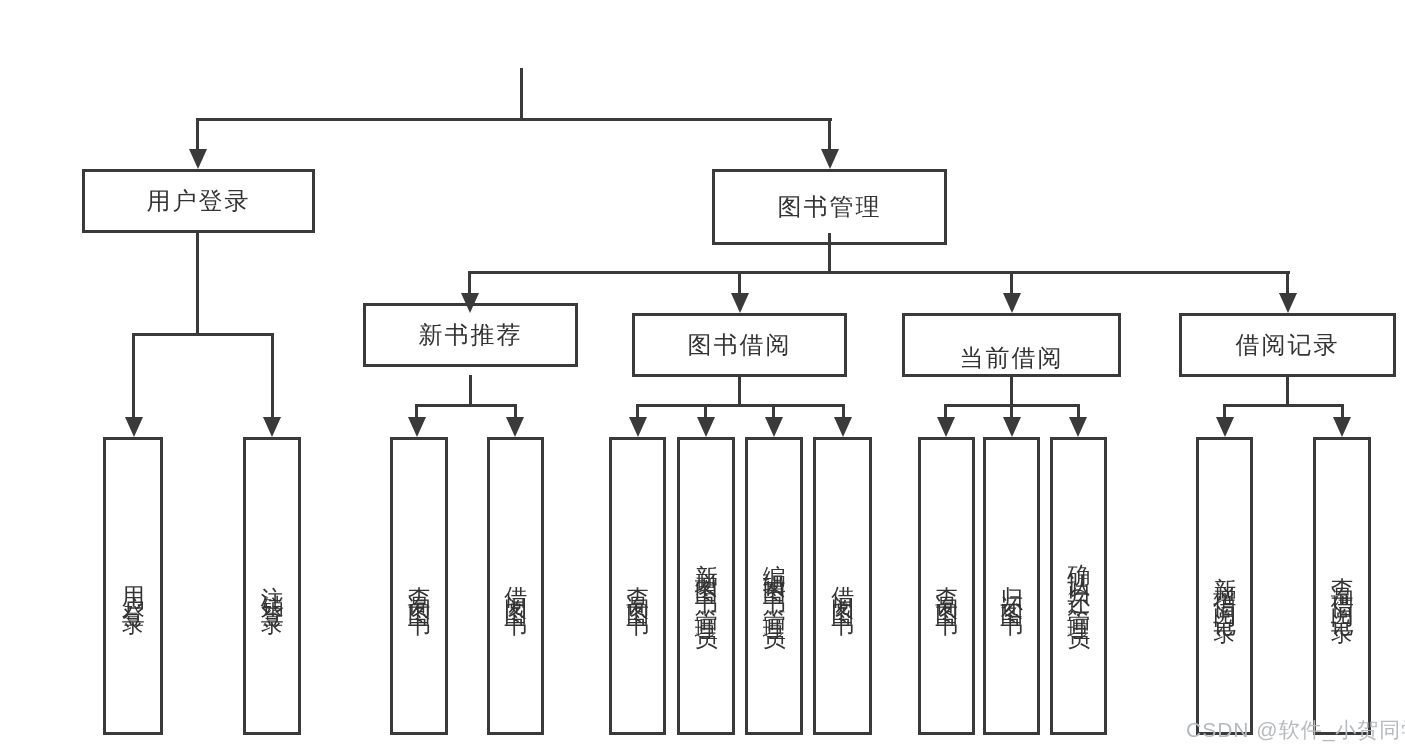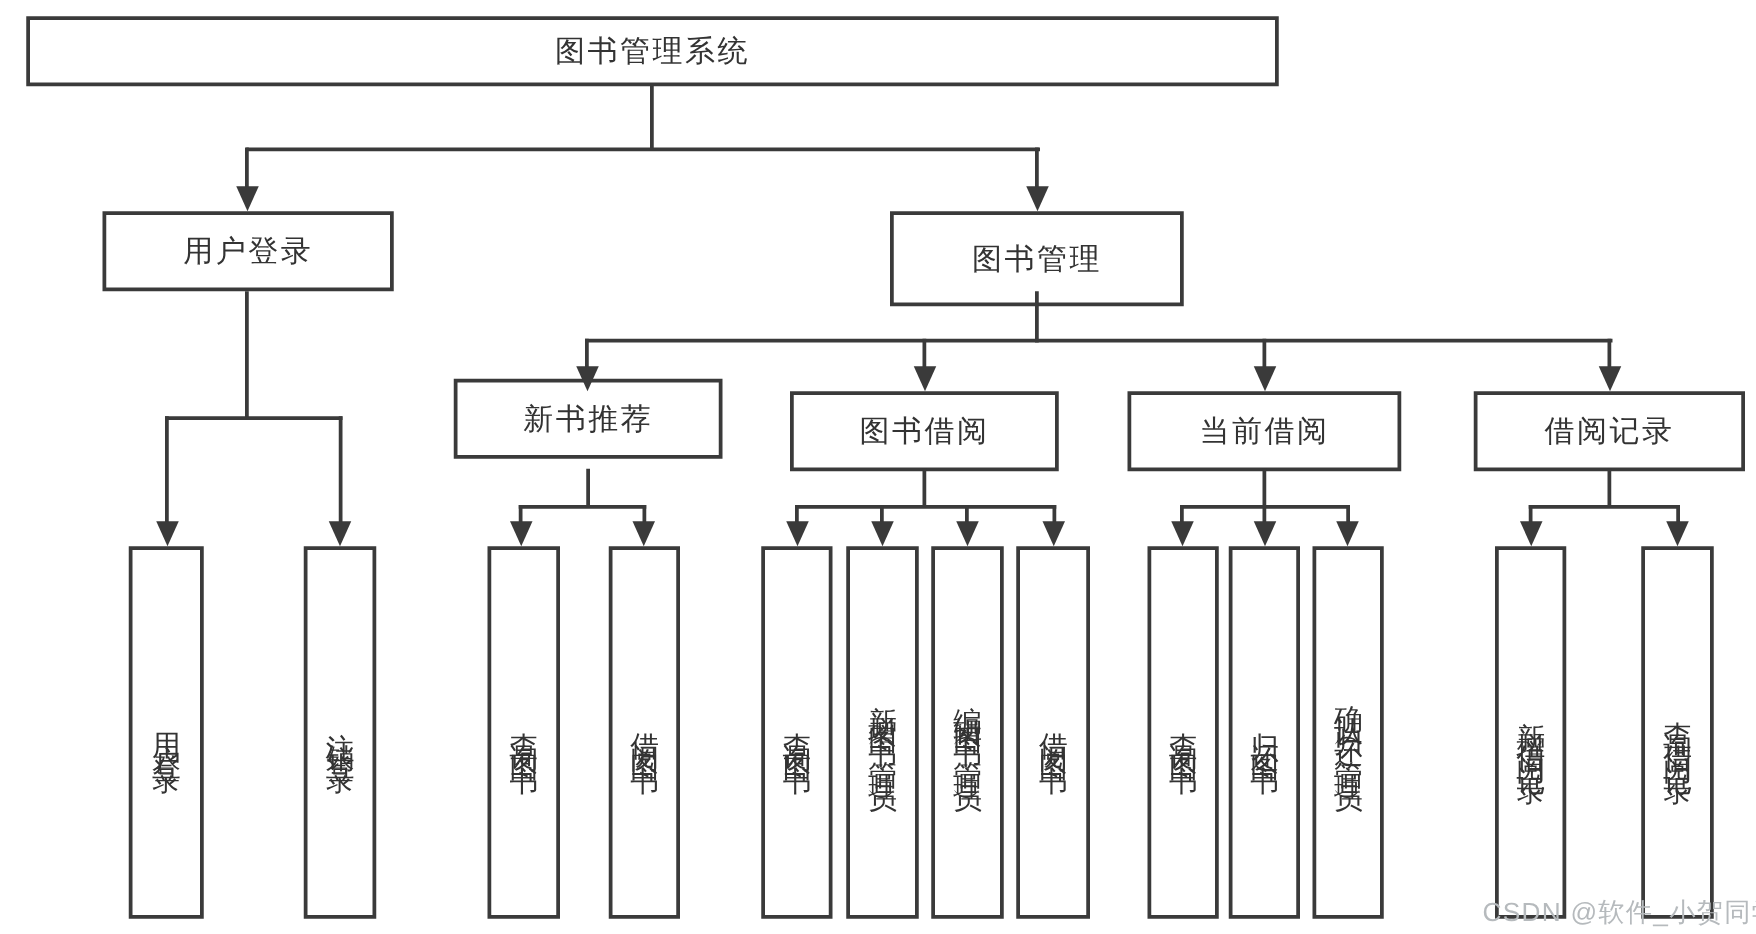--- a/index.html
+++ b/index.html
@@ -36,9 +36,6 @@
 
 <div id="canvas">
 
-  <div class="box" style="left:21px; top:13px; width:1002px; height:56px;">
-    <span class="label">图书管理系统</span>
-  </div>
 
   <div class="box" style="left:82px; top:169px; width:233px; height:64px;">
     <span class="label">用户登录</span>

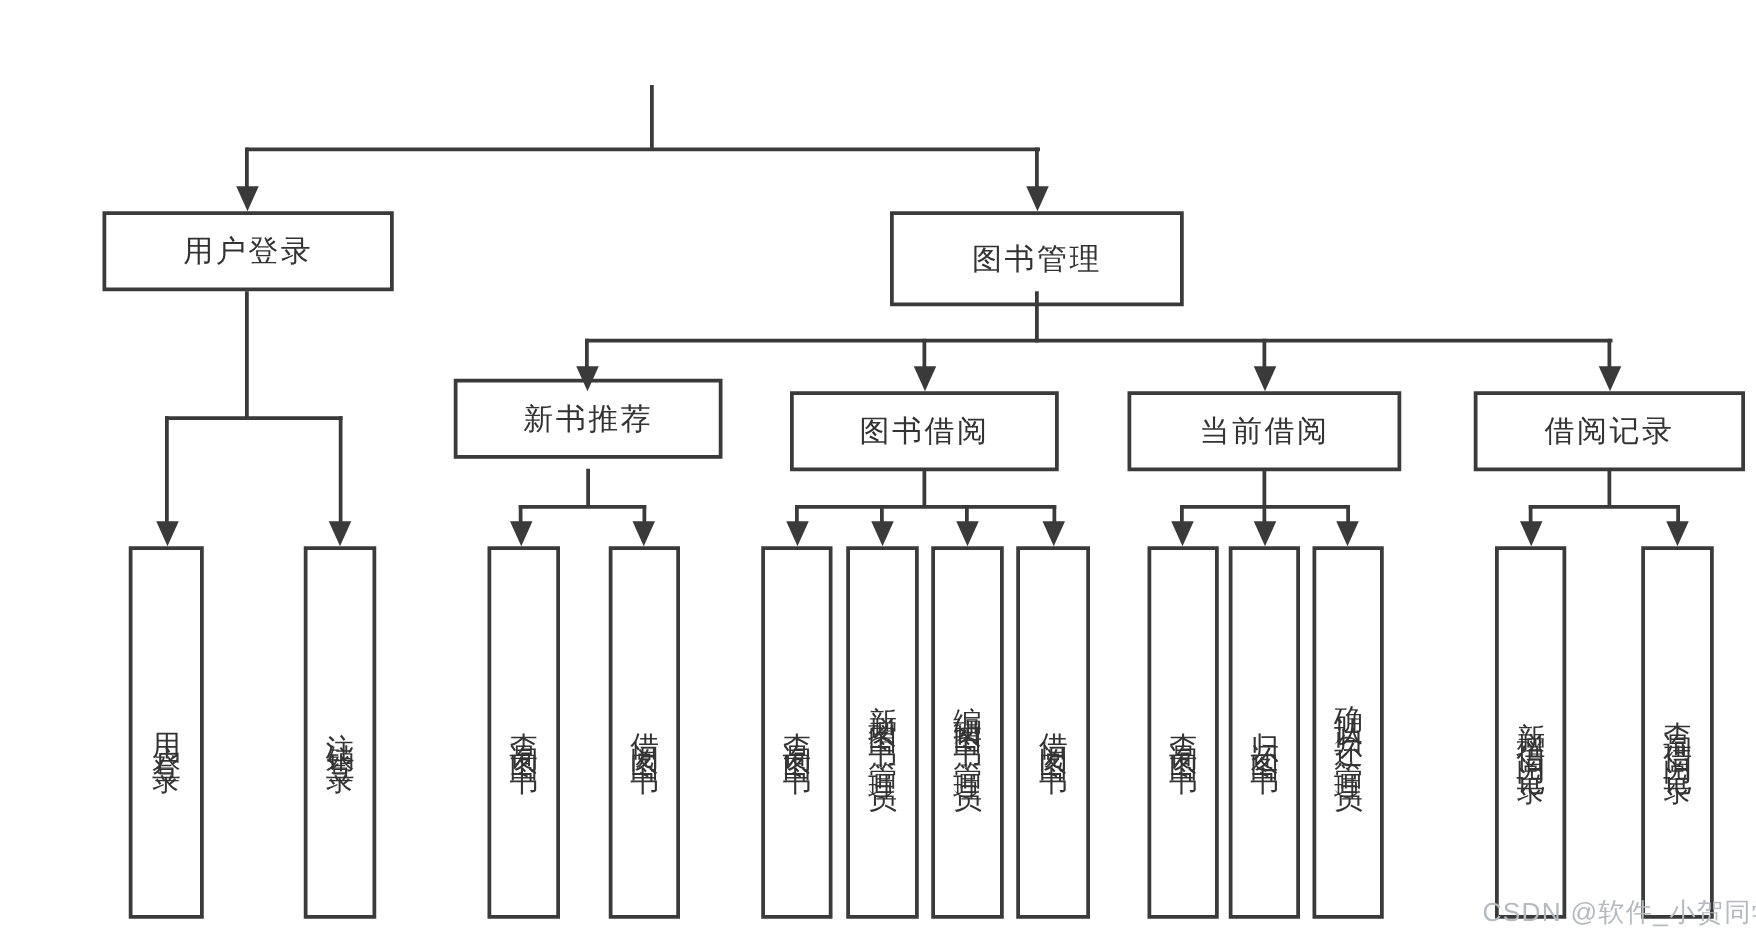--- a/index.html
+++ b/index.html
@@ -53,7 +53,7 @@
     <span class="label">图书借阅</span>
   </div>
 
-  <div class="box" style="left:902px; top:313px; width:219px; height:64px;">
+  <div class="box" style="left:902px; top:313px; width:219px; height:64px;align-items:flex-end;">
     <span class="label">当前借阅</span>
   </div>
 

